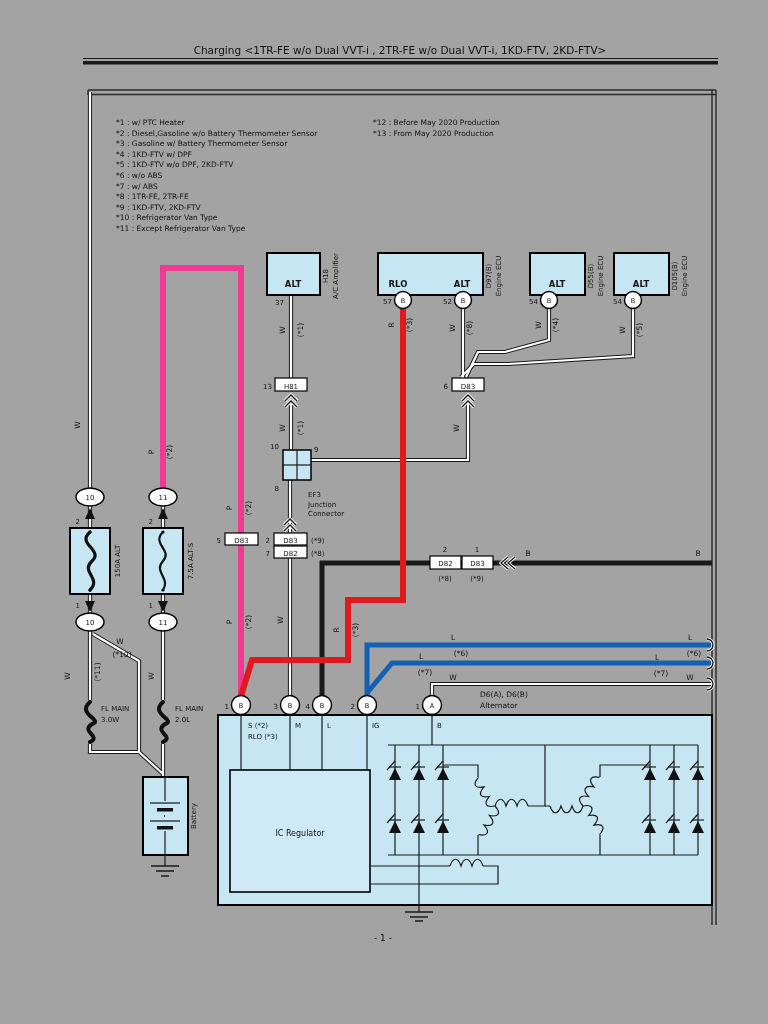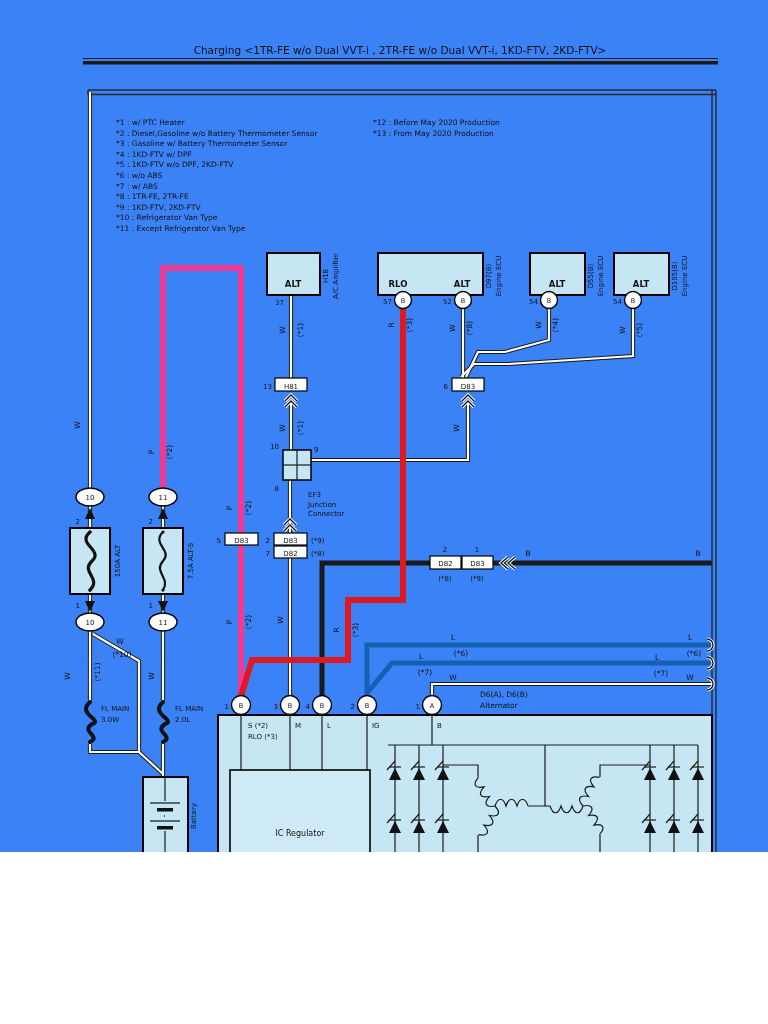--- a/index.html
+++ b/index.html
@@ -3,7 +3,7 @@
 <meta charset="utf-8">
 <style>
   html,body{margin:0;padding:0;background:#ffffff;}
-  #page{position:relative;width:768px;height:852px;background:#3b82f6;overflow:hidden;}
+  #page{position:relative;width:768px;height:1024px;background:#a3a3a3;overflow:hidden;}
   svg{position:absolute;left:0;top:0;}
   text{font-family:"DejaVu Sans",sans-serif;fill:#111;}
   .t65{font-size:6.5px;}

